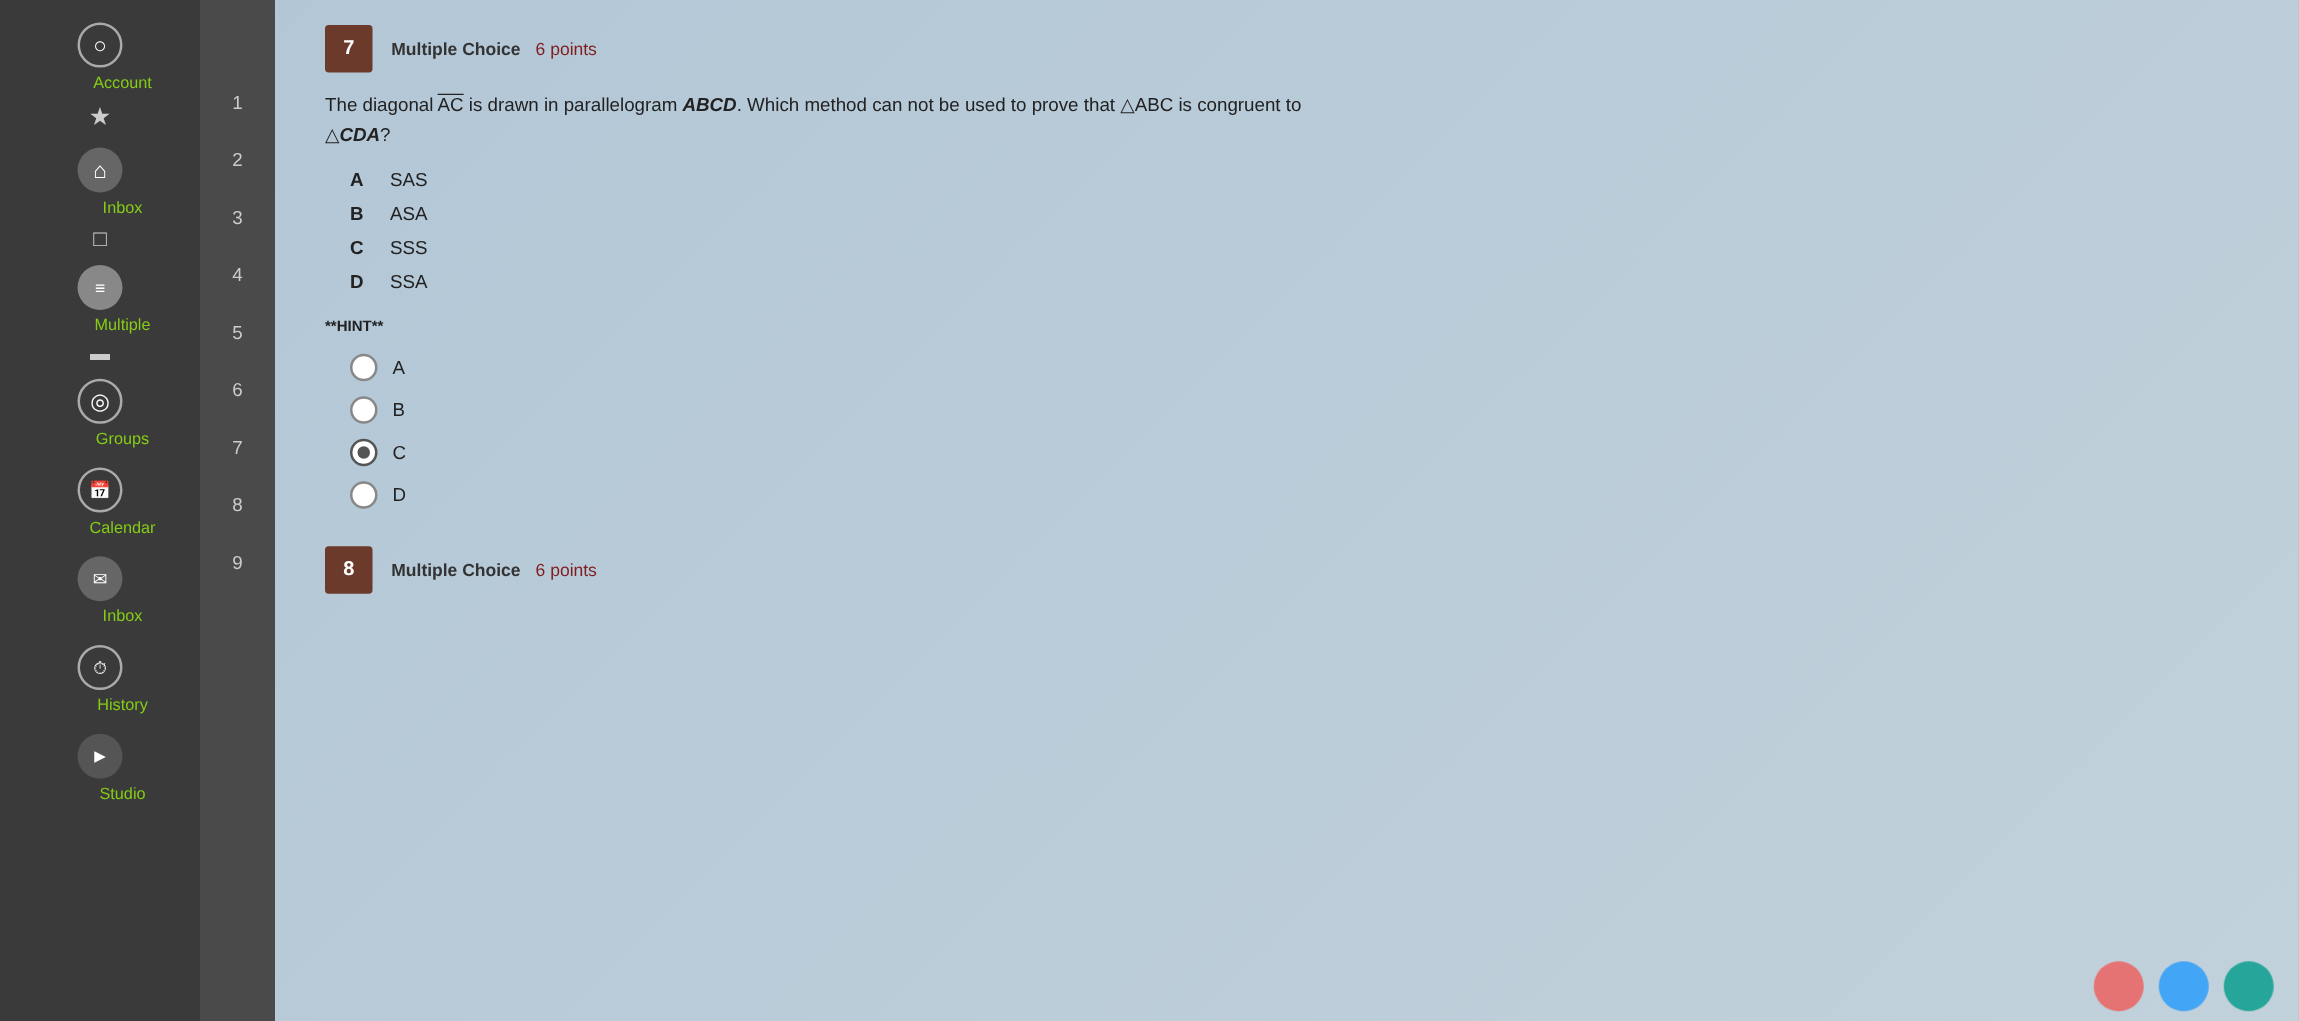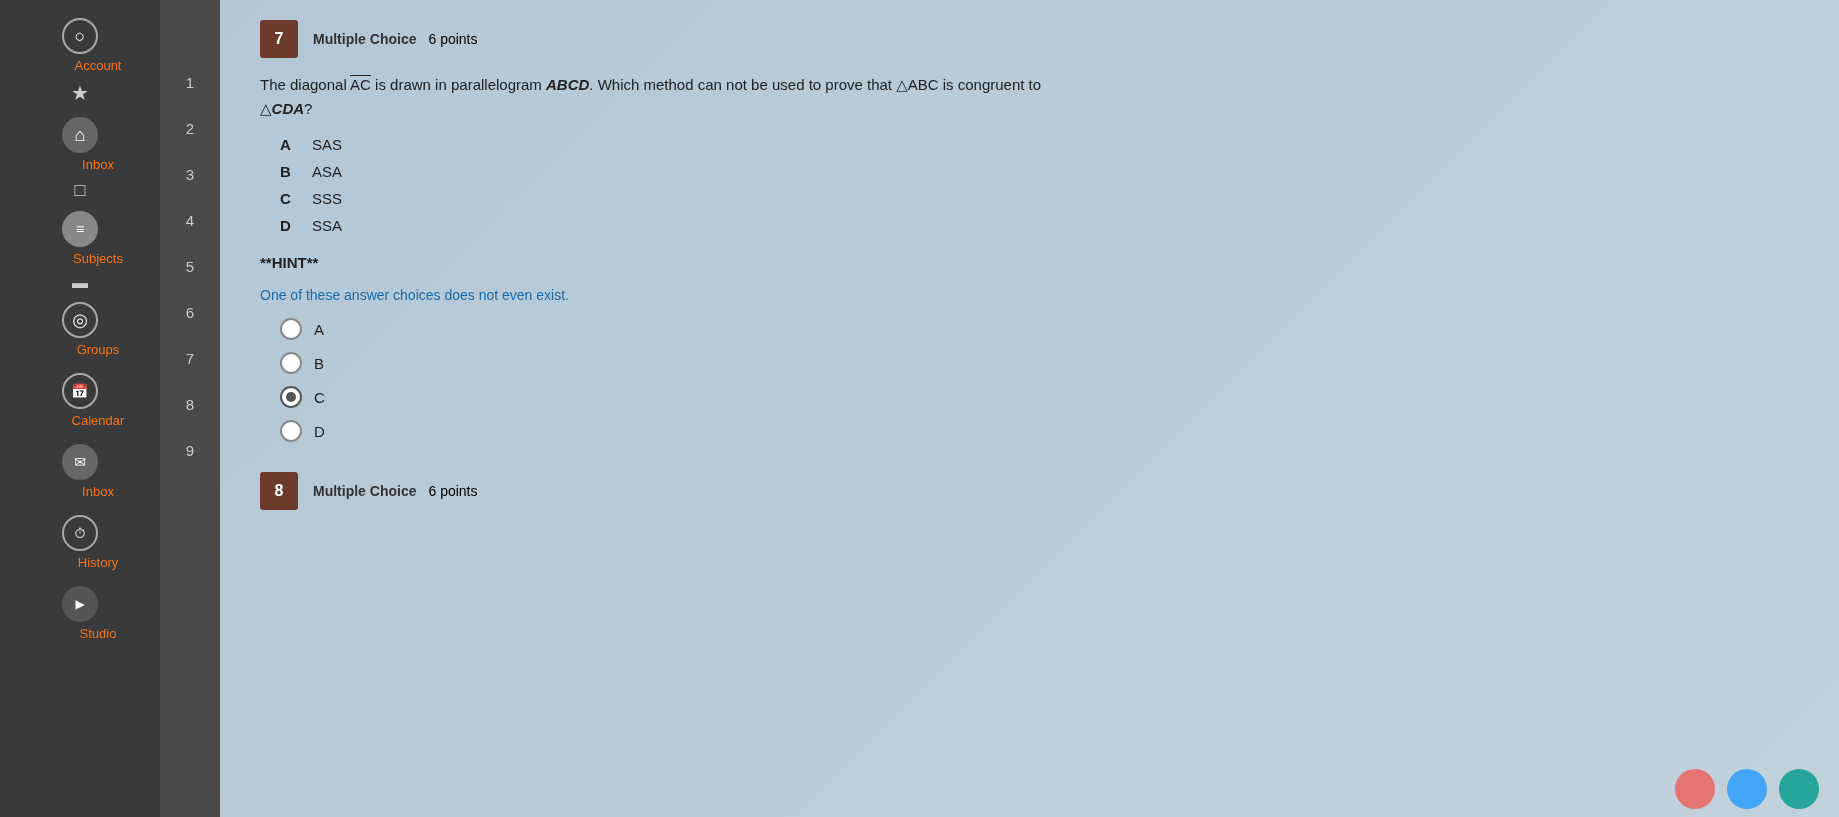--- a/index.html
+++ b/index.html
@@ -145,7 +145,7 @@
 
     .question-points {
       font-size: 14px;
-      color: #000000;
+      color: #7f1d1d;
     }
 
     .question-text {

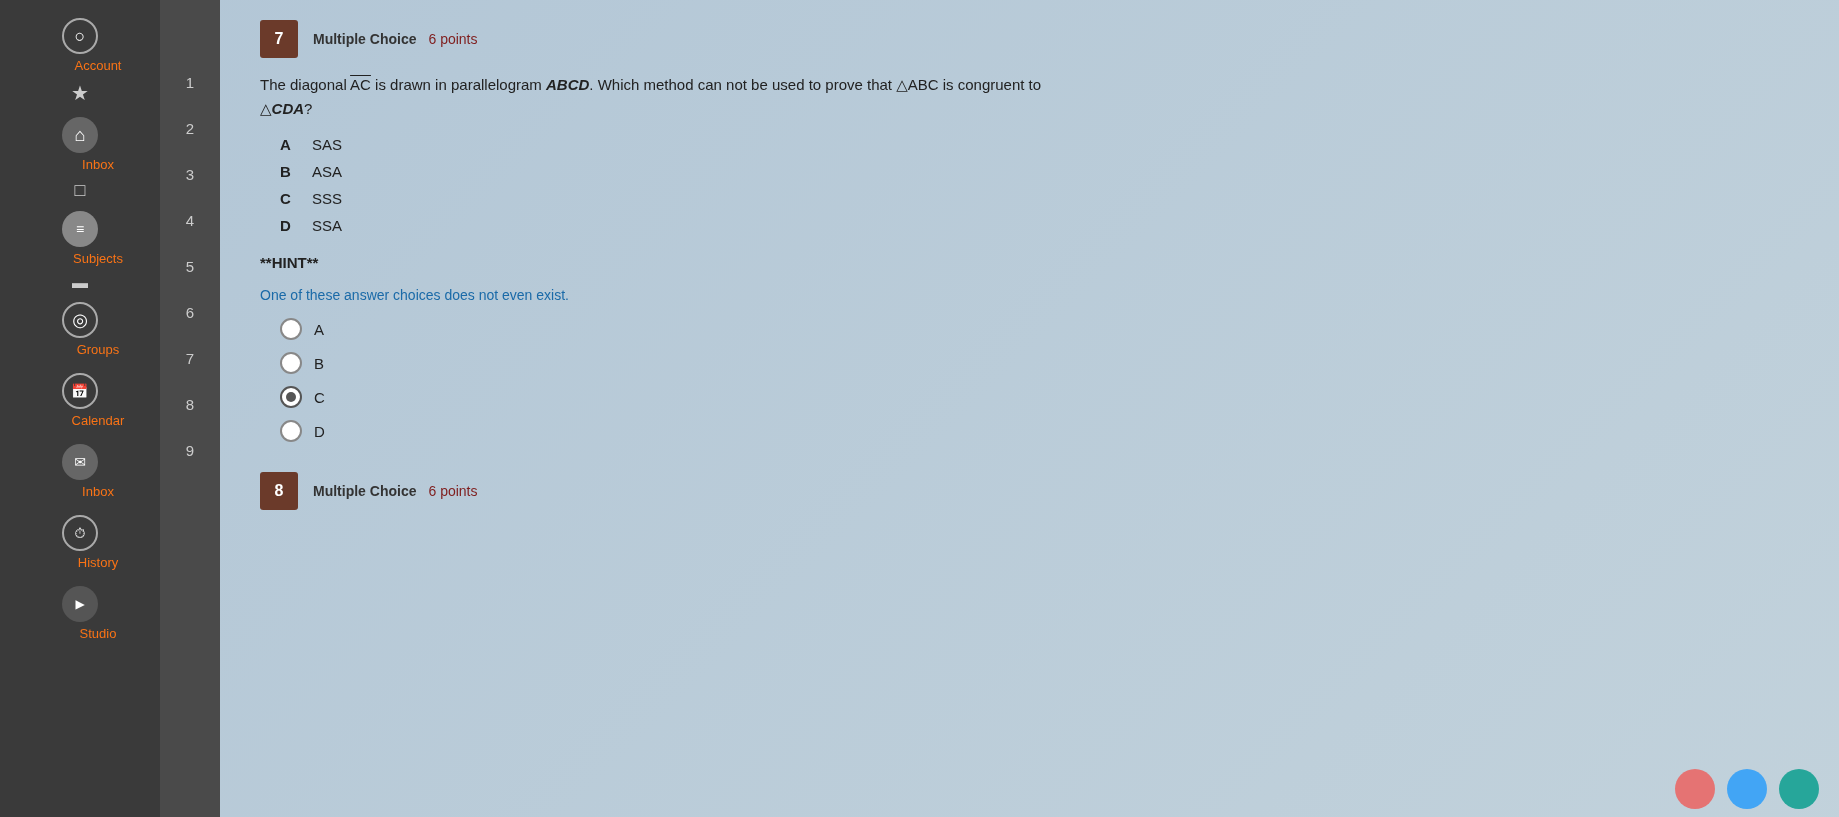--- a/index.html
+++ b/index.html
@@ -53,7 +53,7 @@
     }
 
     .sidebar-label {
-      color: #f97316;
+      color: #84cc16;
       font-size: 13px;
       margin-left: 36px;
     }

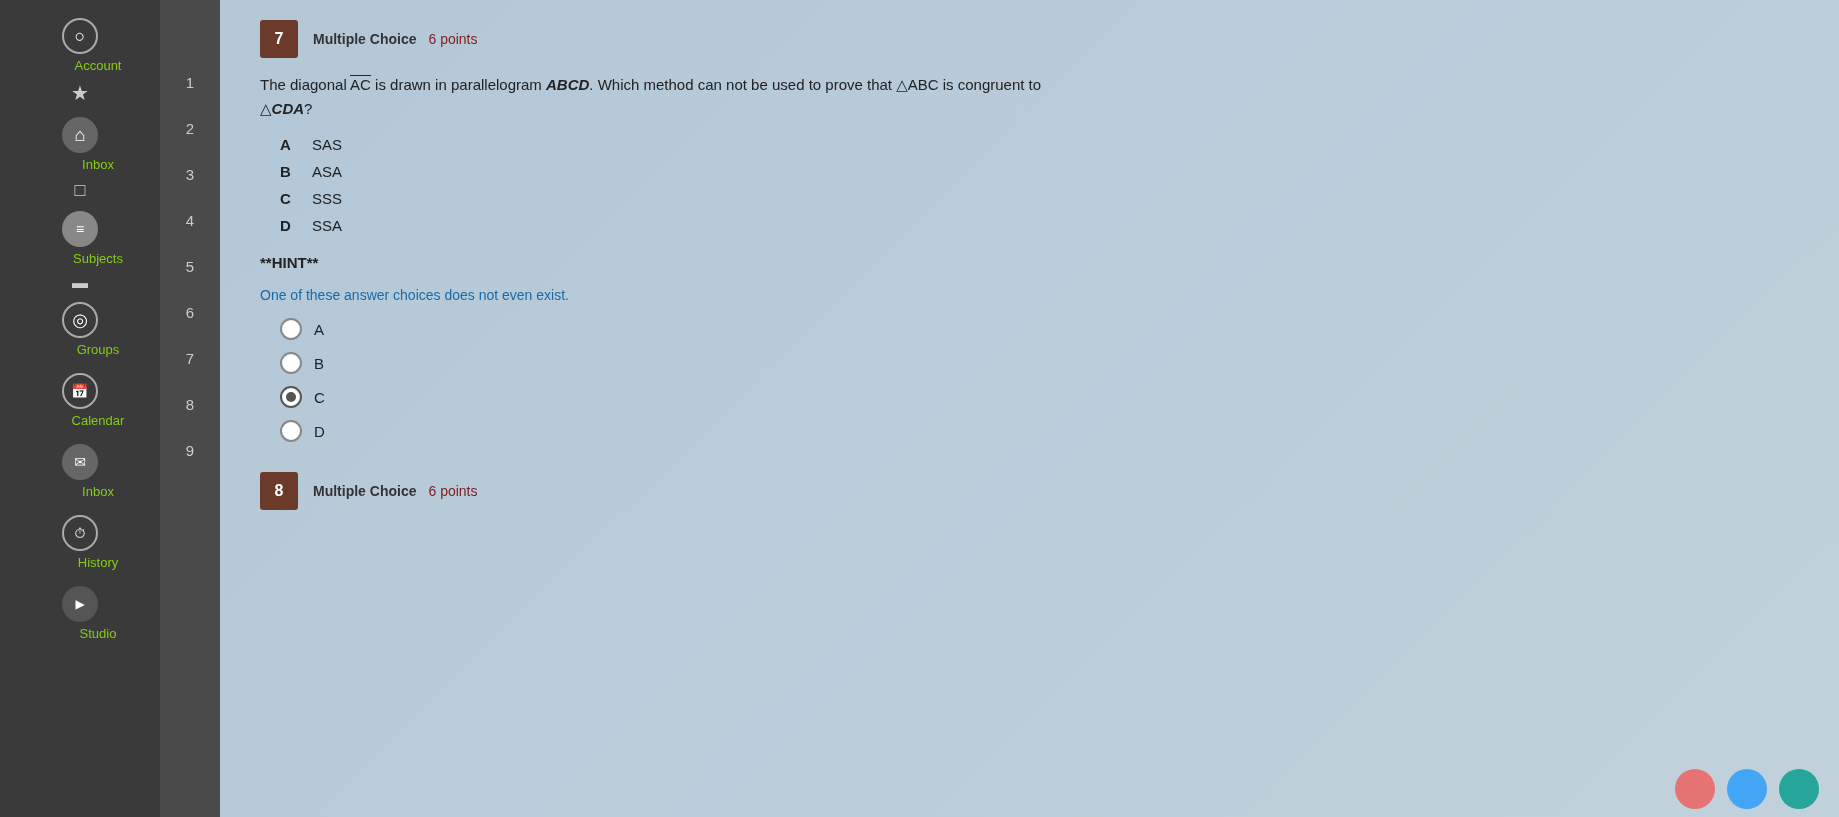--- a/index.html
+++ b/index.html
@@ -267,7 +267,7 @@
 
   <div class="sidebar-item">
     <div class="sidebar-icon" style="background:#888; font-size:14px;">≡</div>
-    <span class="sidebar-label">Subjects</span>
+    <span class="sidebar-label">Multiple</span>
   </div>
 
   <div style="display:flex; align-items:center; gap:6px; margin-bottom:2px;">

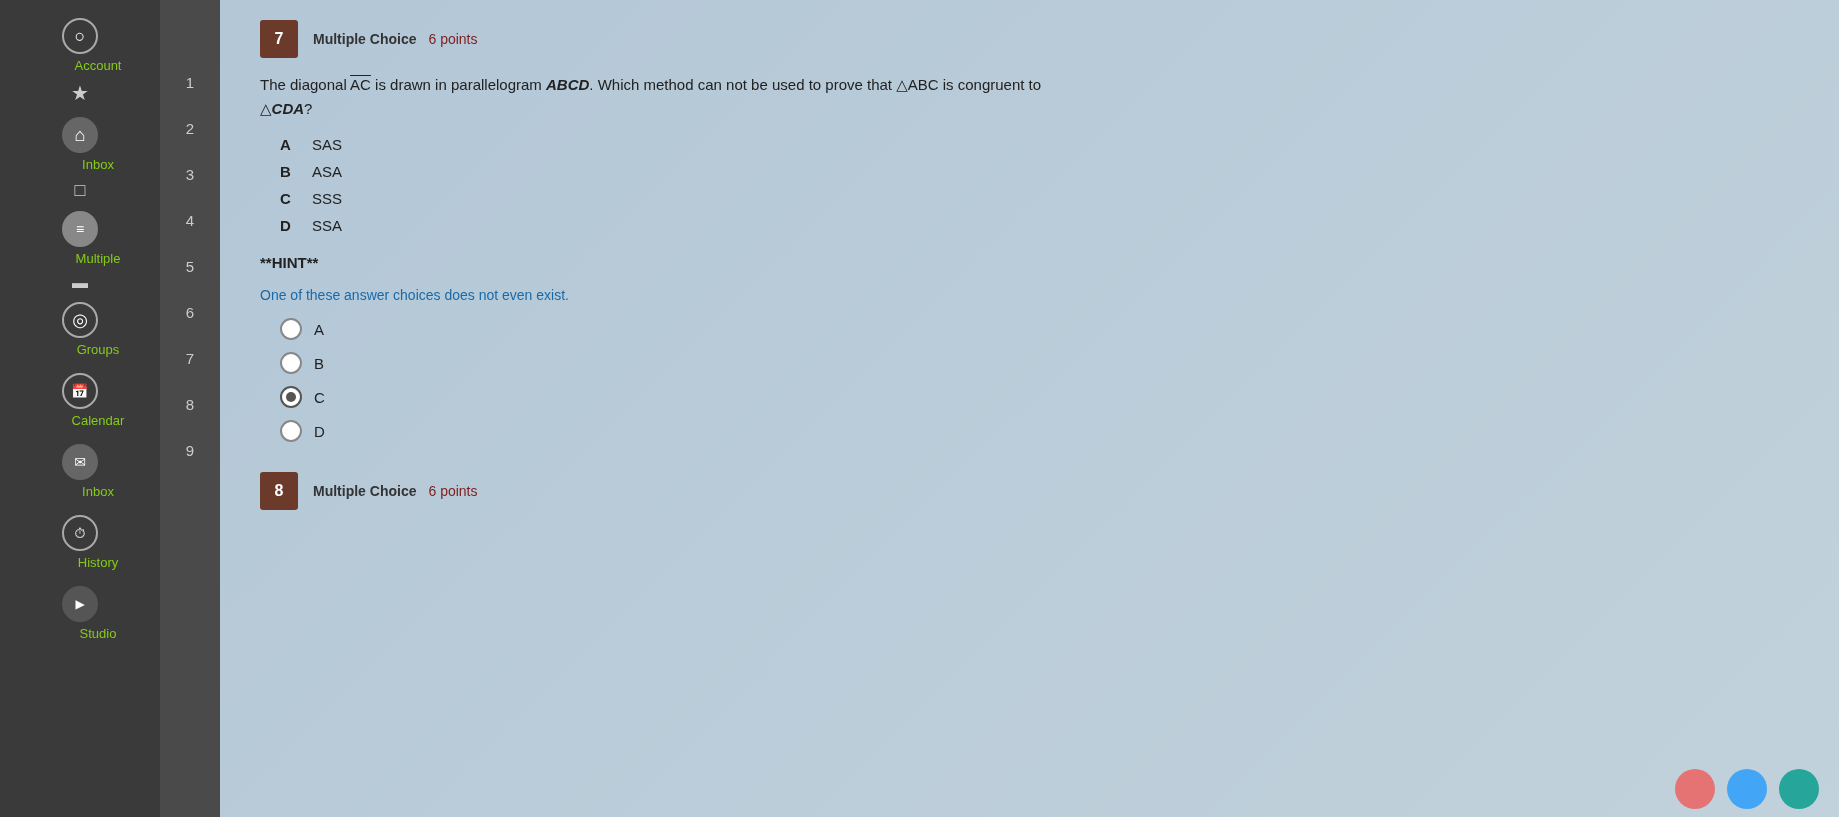--- a/index.html
+++ b/index.html
@@ -193,9 +193,9 @@
 
     .hint-title {
       font-weight: bold;
-      font-size: 15px;
+      font-size: 12px;
       color: #222;
-      margin-bottom: 16px;
+      margin-bottom: 4px;
     }
 
     .hint-text {

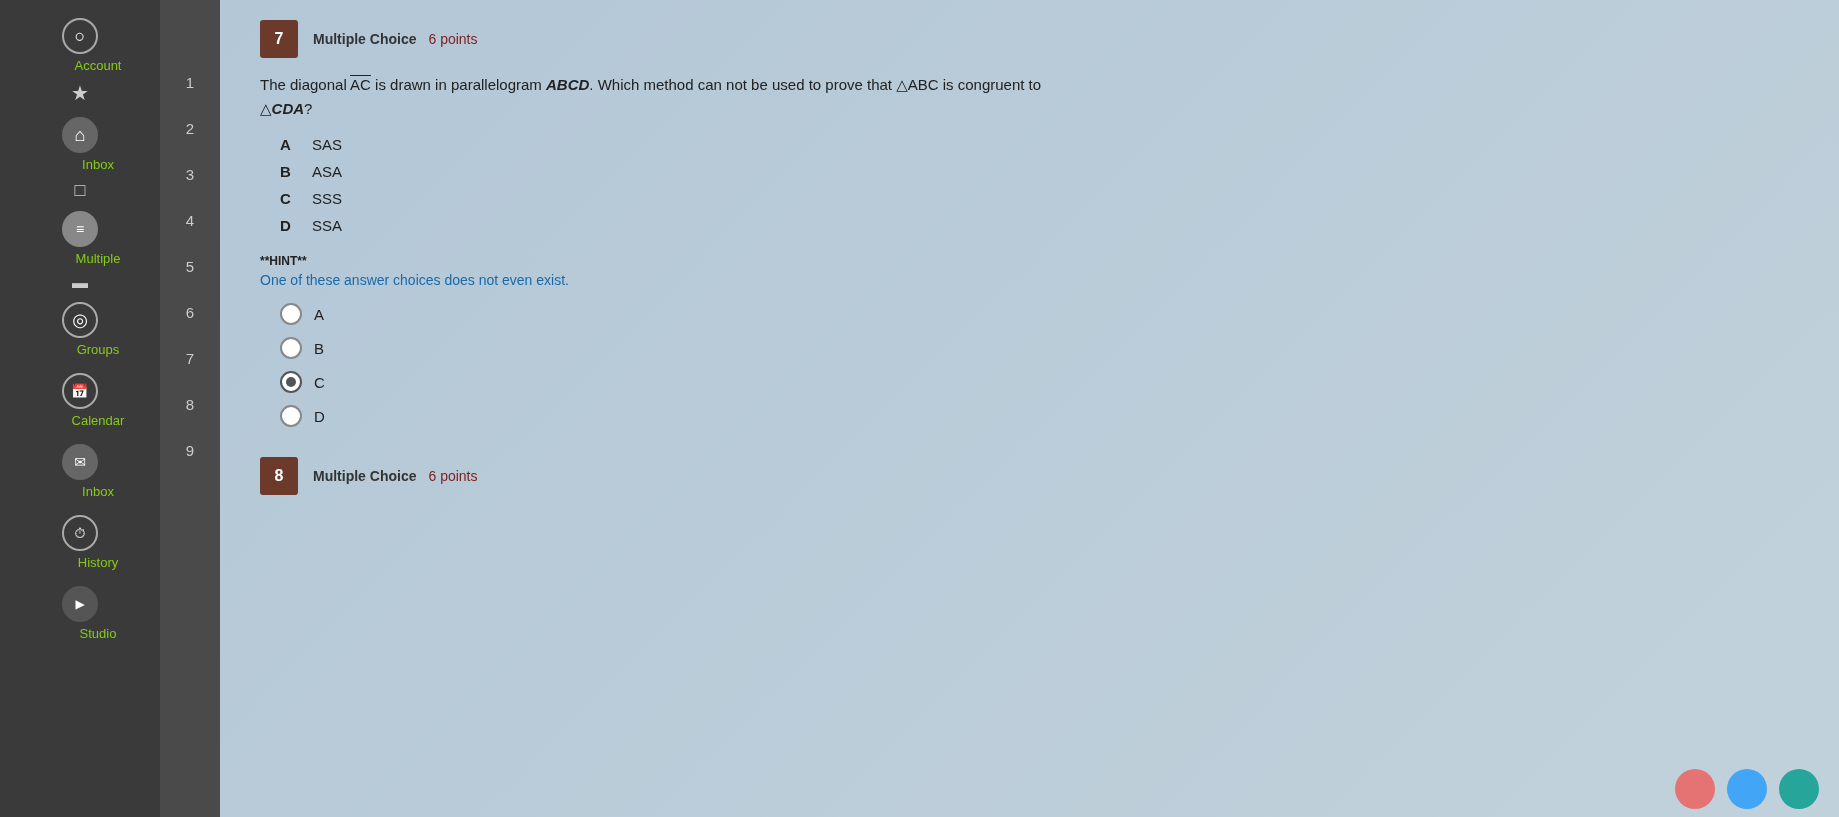--- a/index.html
+++ b/index.html
@@ -350,7 +350,6 @@
 
       <div class="hint-section">
         <div class="hint-title">**HINT**</div>
-        <div class="hint-text">One of these answer choices does not even exist.</div>
       </div>
 
       <div class="radio-choices">

